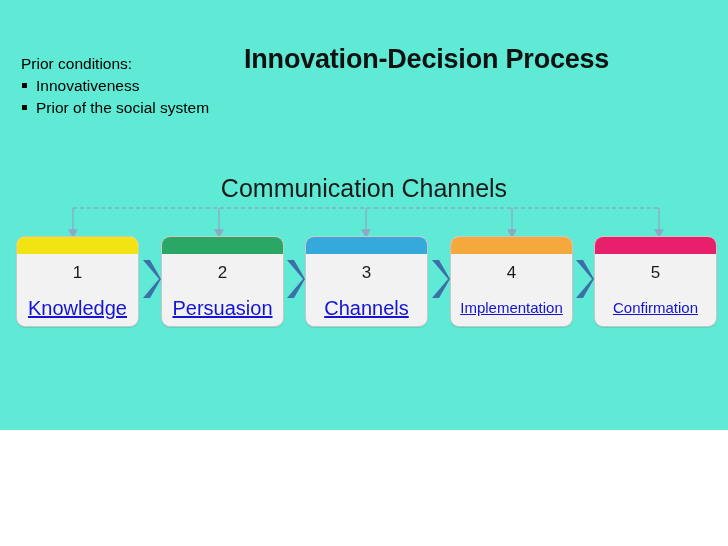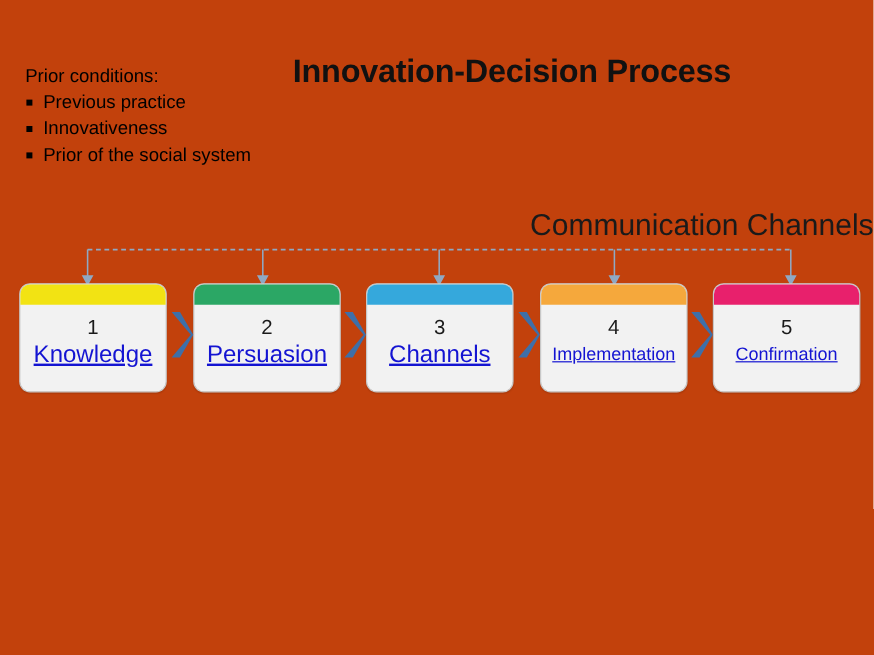--- a/index.html
+++ b/index.html
@@ -15,8 +15,8 @@
   #slide {
     position: relative;
     width: 728px;
-    height: 546px;
-    background: #c2410c;
+    height: 430px;
+    background: #5eead4;
     overflow: hidden;
   }
 

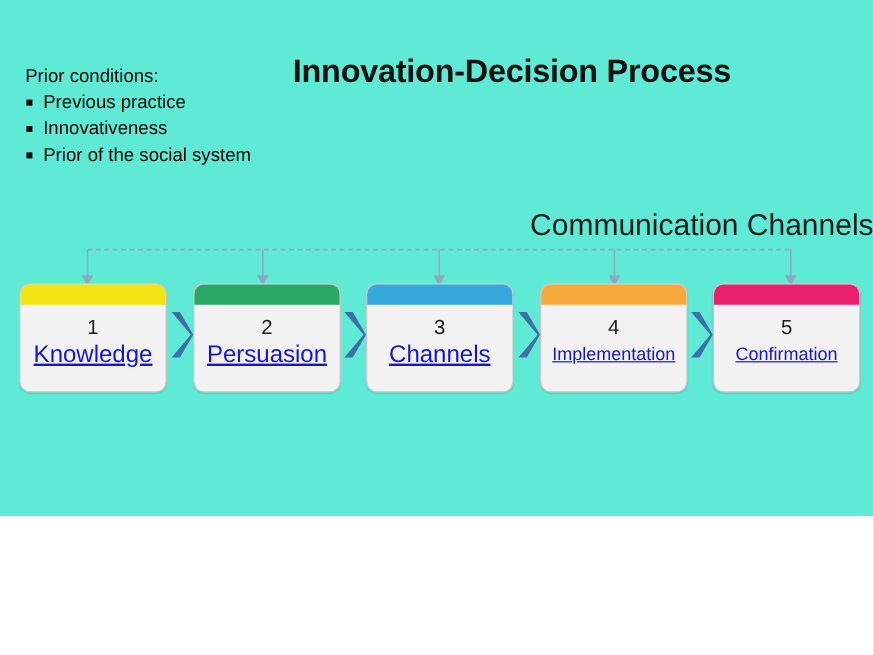--- a/index.html
+++ b/index.html
@@ -150,7 +150,6 @@
     <ul>
       <li>
         <span class="bullet-sq"></span>
-        <span>Previous practice</span>
       </li>
       <li>
         <span class="bullet-sq"></span>

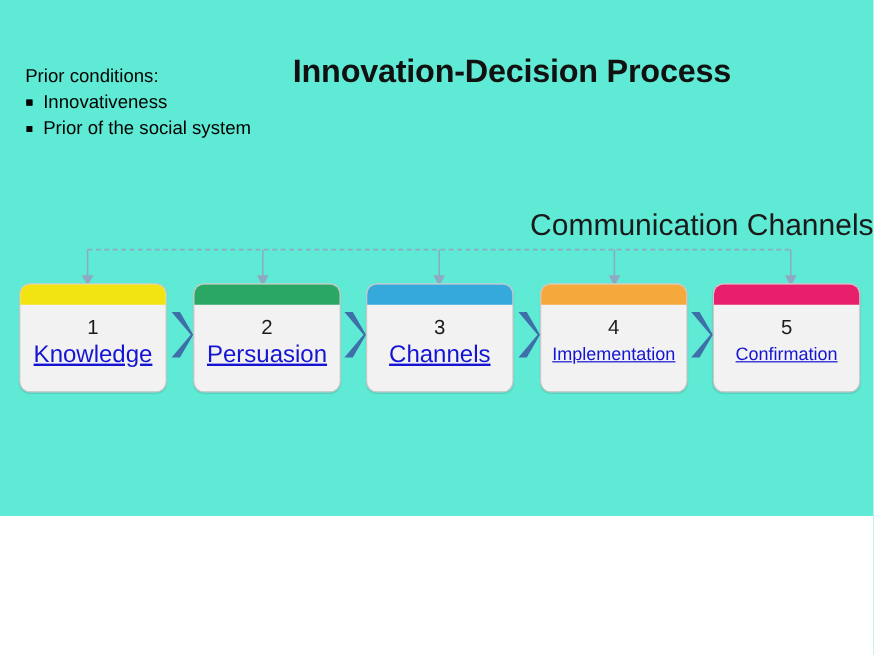--- a/index.html
+++ b/index.html
@@ -72,7 +72,7 @@
     left: 0;
     top: 174px;
     width: 728px;
-    text-align: right;
+    text-align: center;
     font-size: 25px;
     color: #1a1a1a;
   }

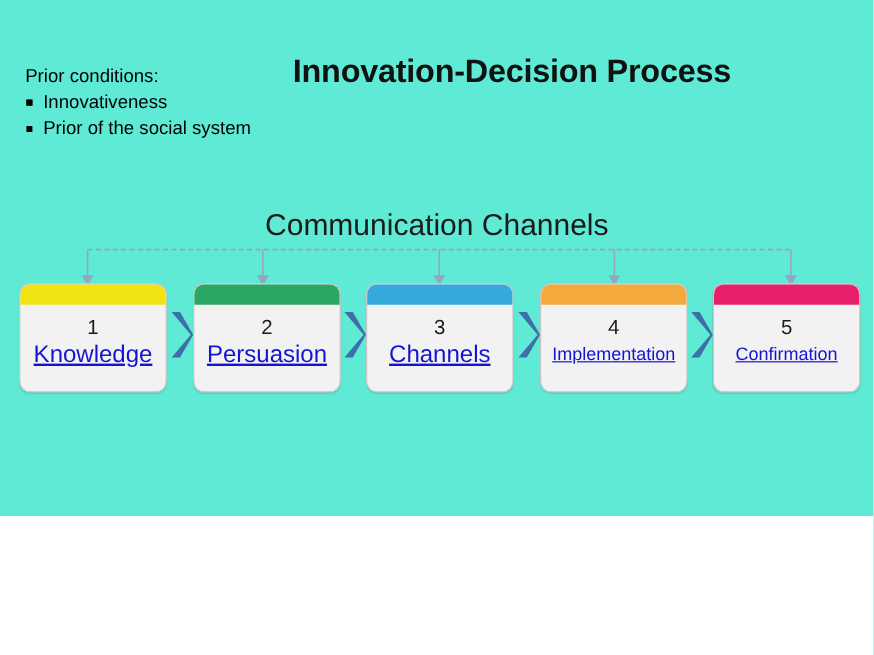--- a/index.html
+++ b/index.html
@@ -119,7 +119,7 @@
     line-height: 20px;
   }
   .stage-link {
-    margin-top: 1px;
+    margin-top: 13px;
     text-align: center;
     color: #1414d2;
     text-decoration: underline;

